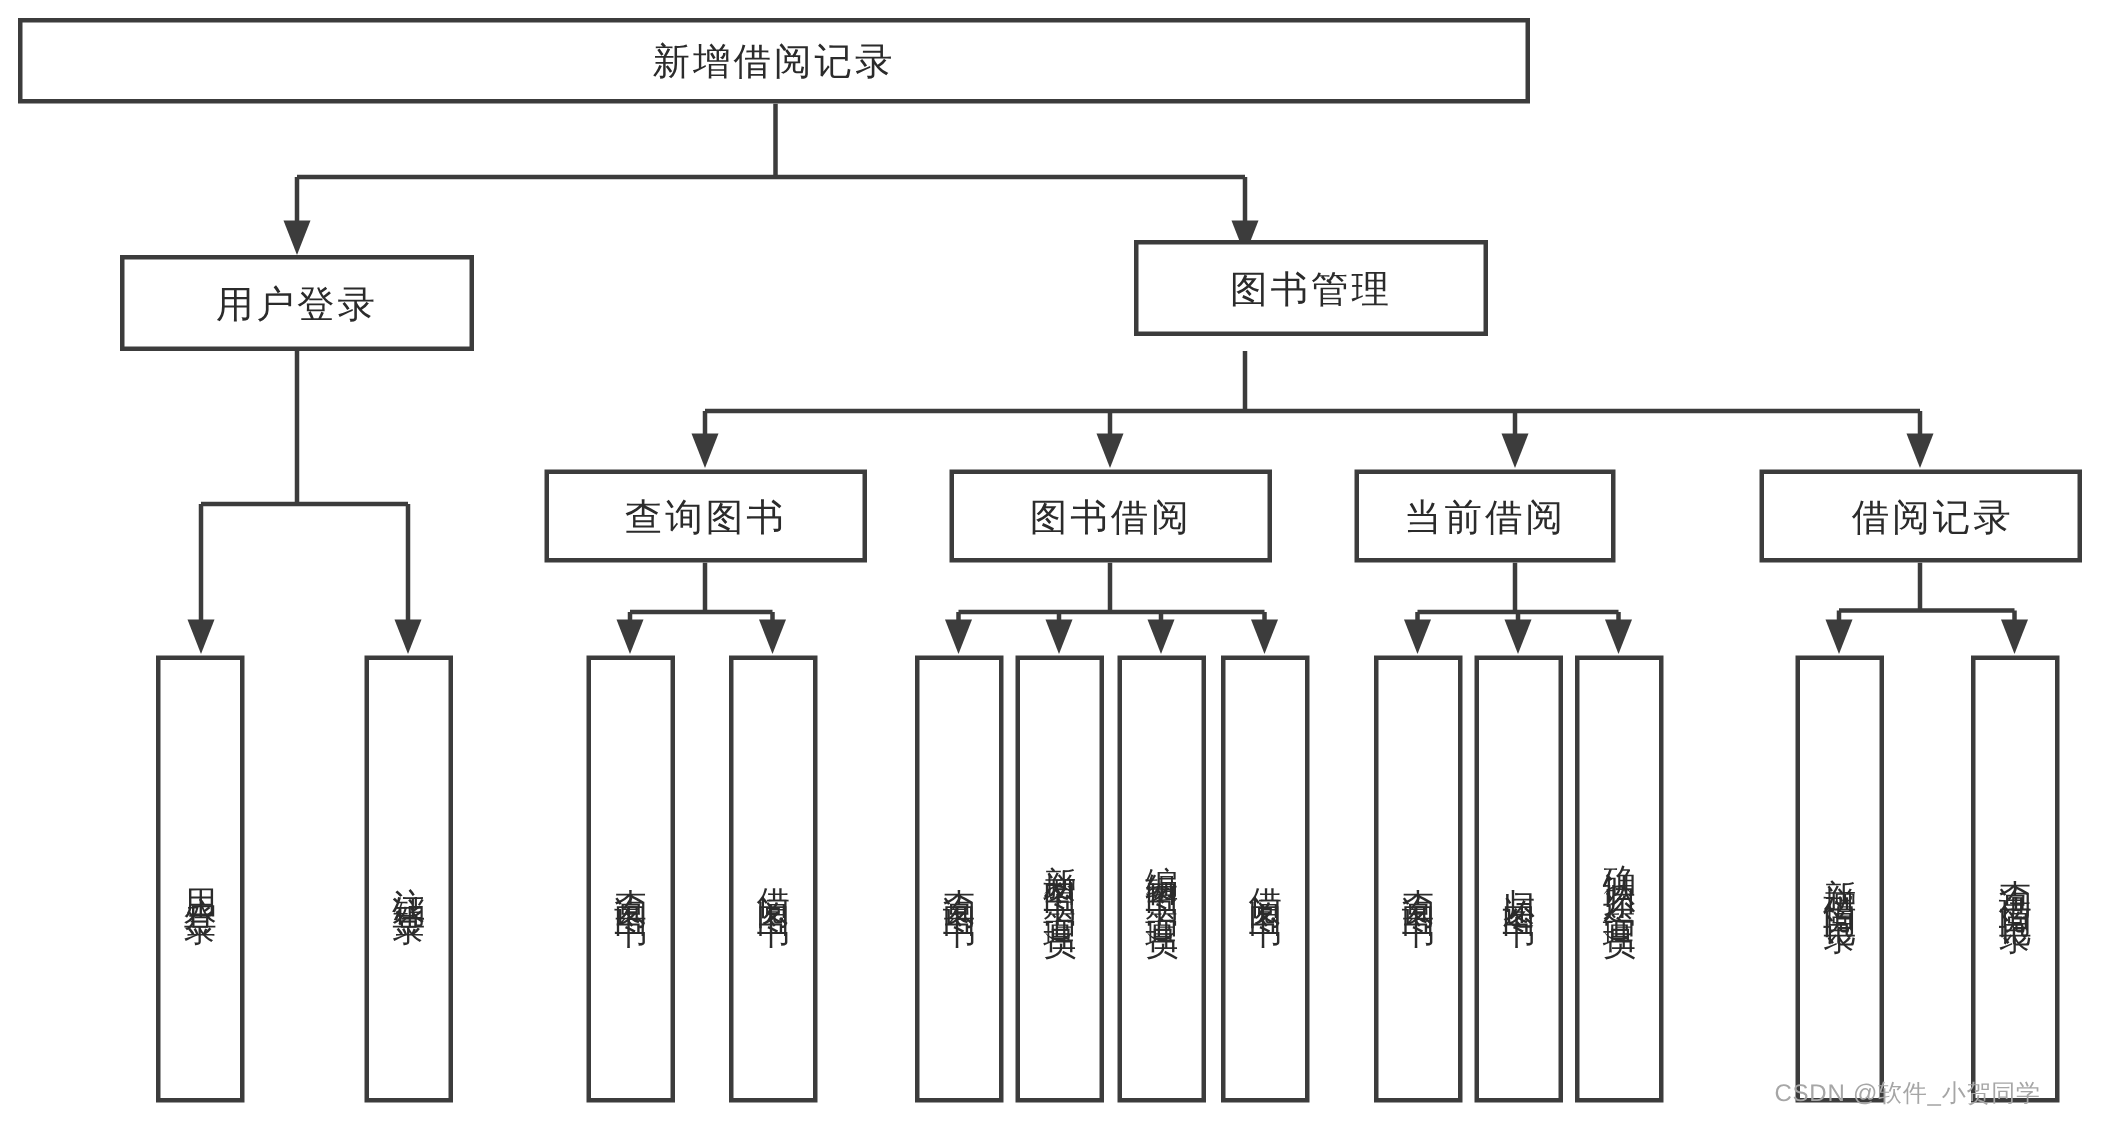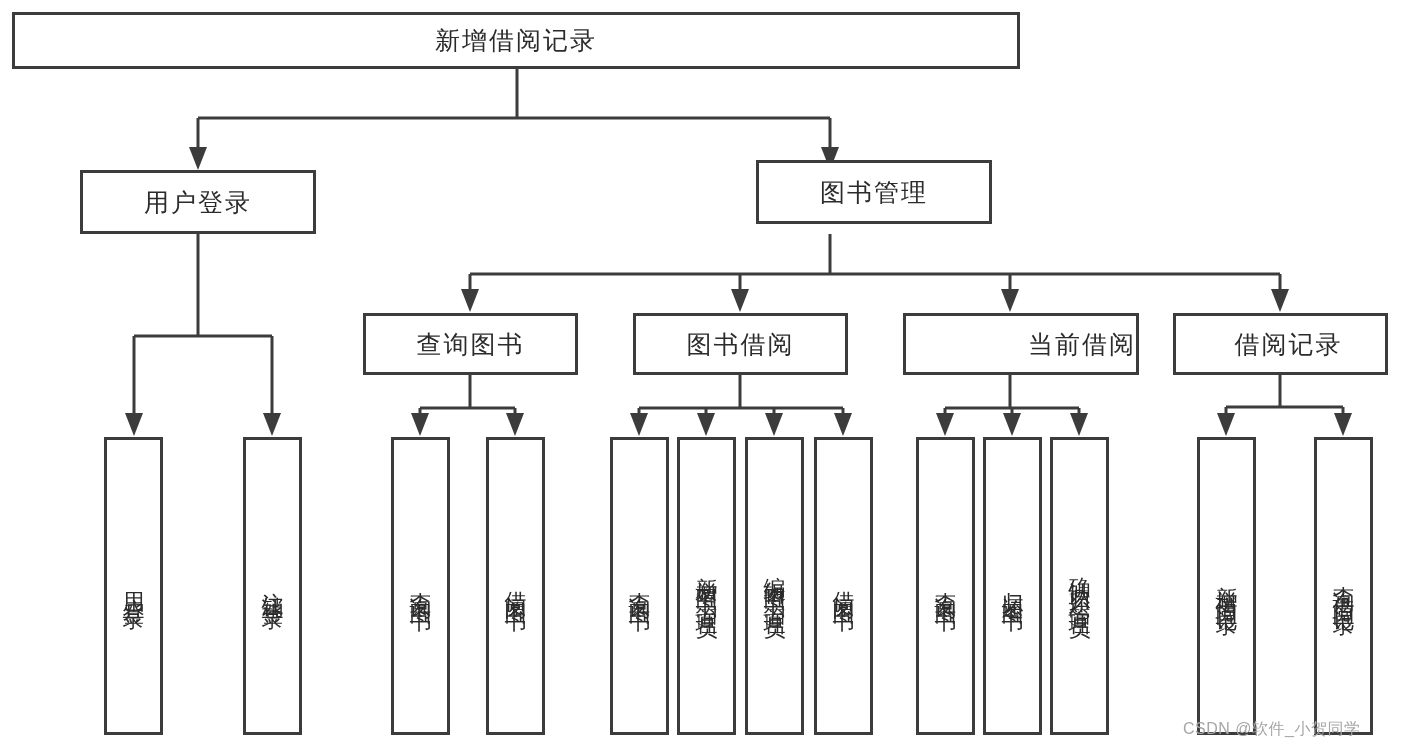--- a/index.html
+++ b/index.html
@@ -89,7 +89,7 @@
   <div class="node" style="left:633px;top:296px;width:215px;height:62px;margin-top:17px;">
     <span class="h-label">图书借阅</span>
   </div>
-  <div class="node" style="left:903px;top:313px;width:236px;height:62px;justify-content:flex-end;">
+  <div class="node" style="left:903px;top:313px;width:174px;height:62px;">
     <span class="h-label">当前借阅</span>
   </div>
   <div class="node" style="left:1173px;top:313px;width:215px;height:62px;padding-left:16px;">

